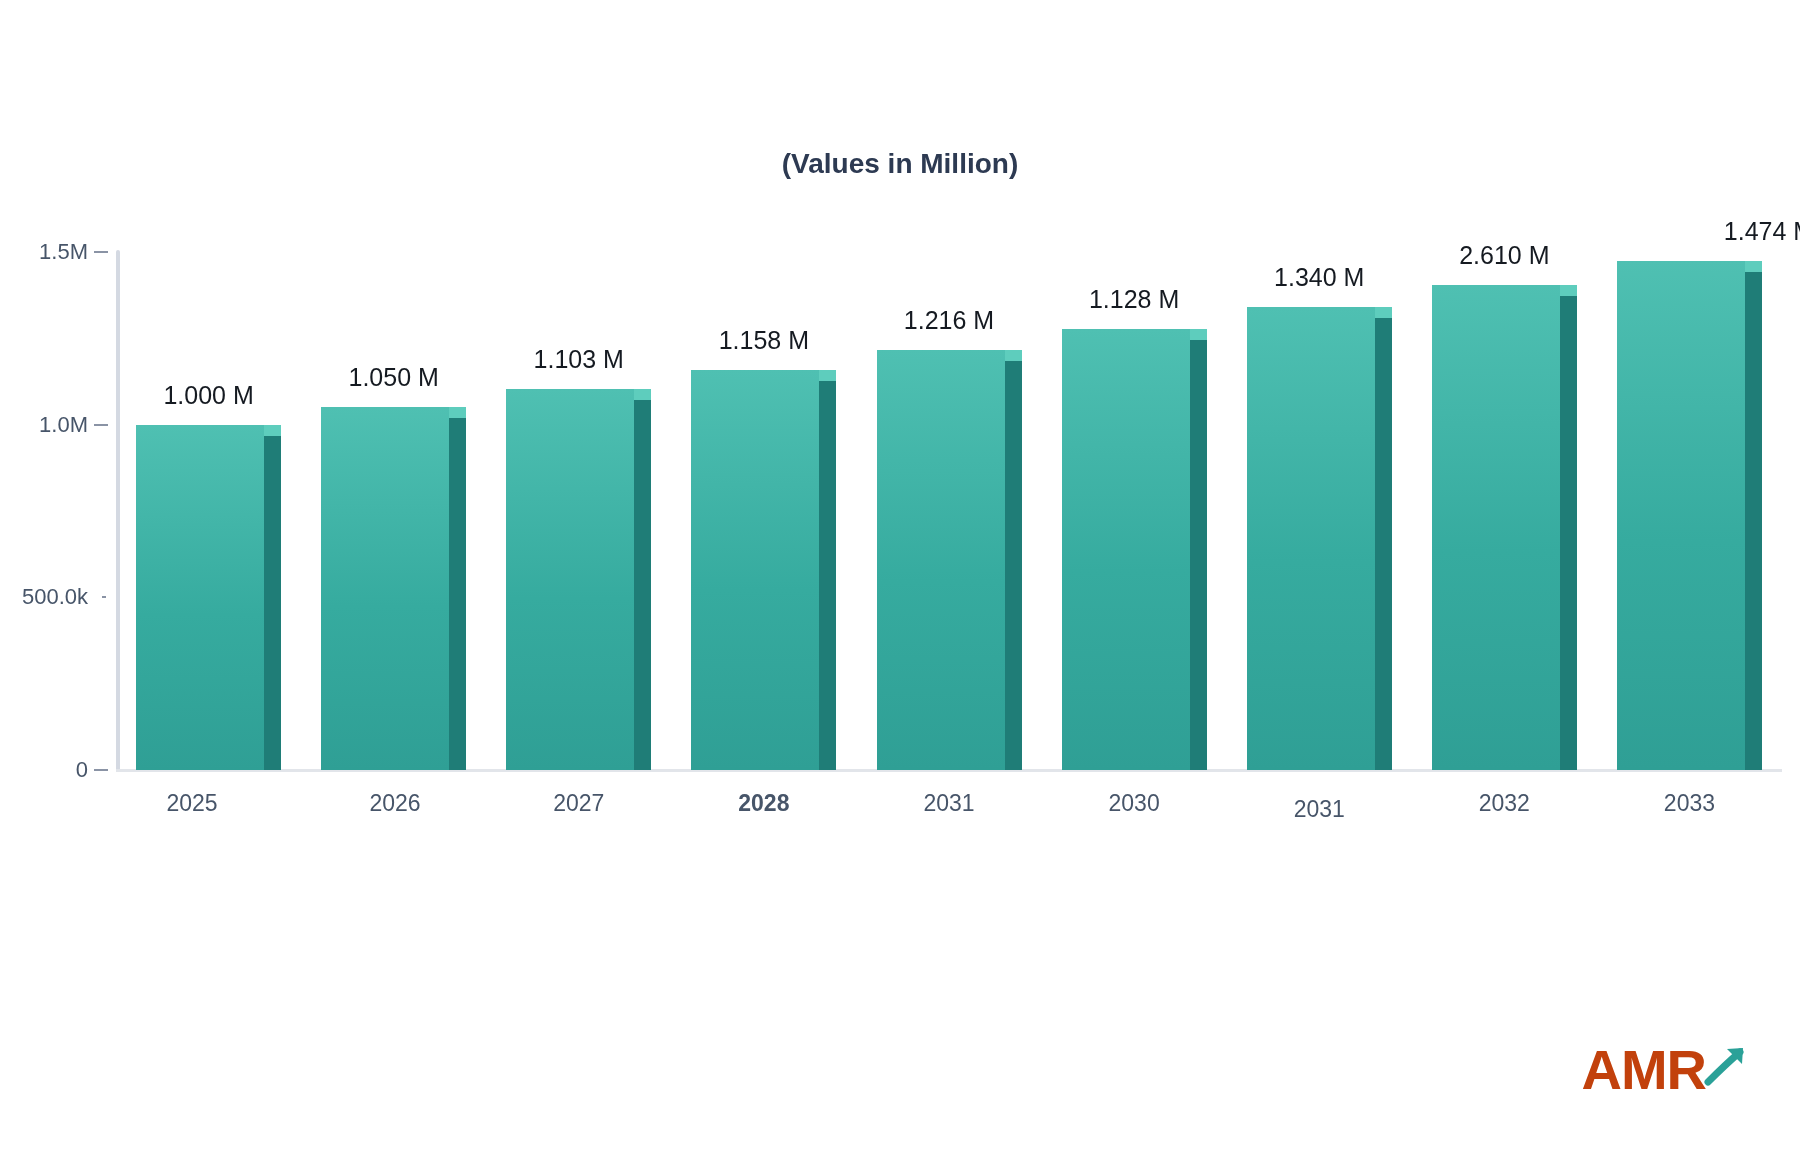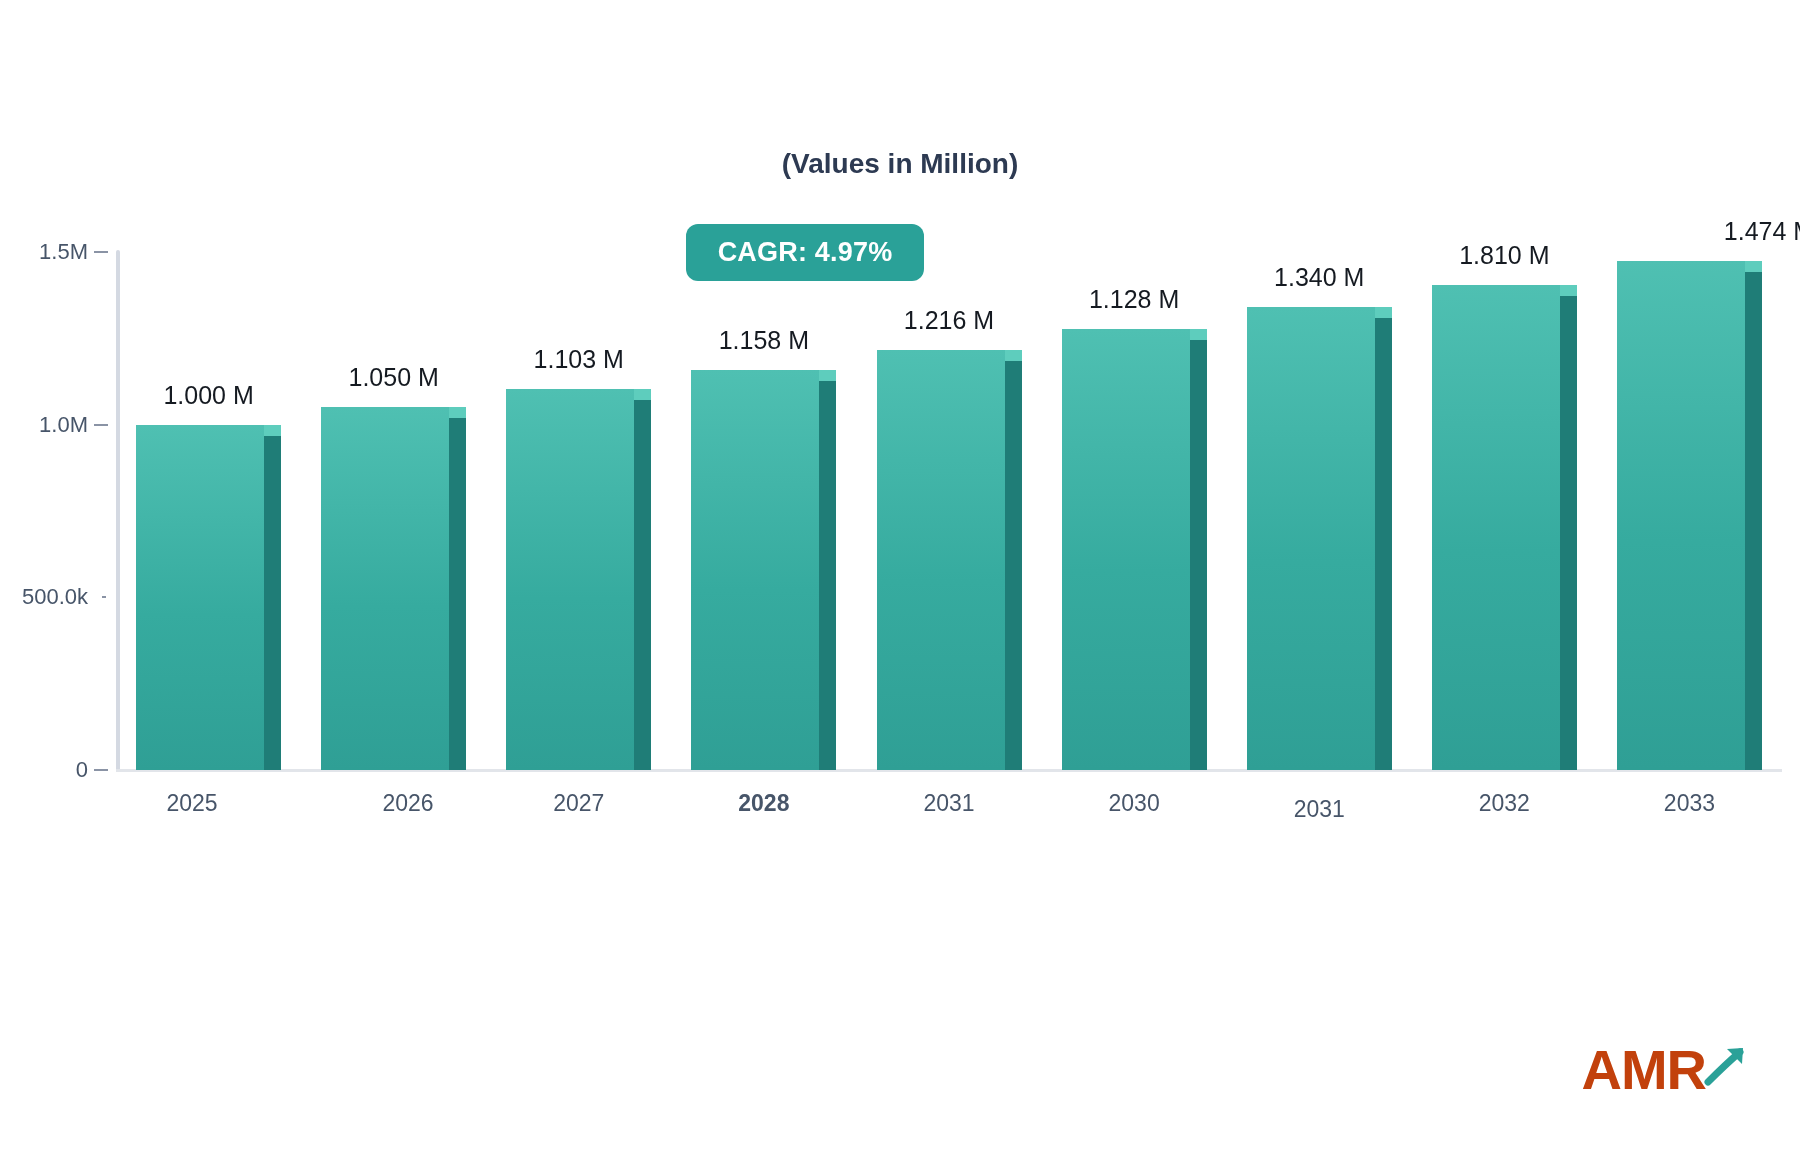--- a/index.html
+++ b/index.html
@@ -160,9 +160,6 @@
 
   <div id="chart-subtitle">(Values in Million)</div>
 
-  <div id="cagr-badge">
-    <span>CAGR: 4.97%</span>
-  </div>
 
   <div id="y-axis-line"></div>
   <div id="x-axis-line"></div>

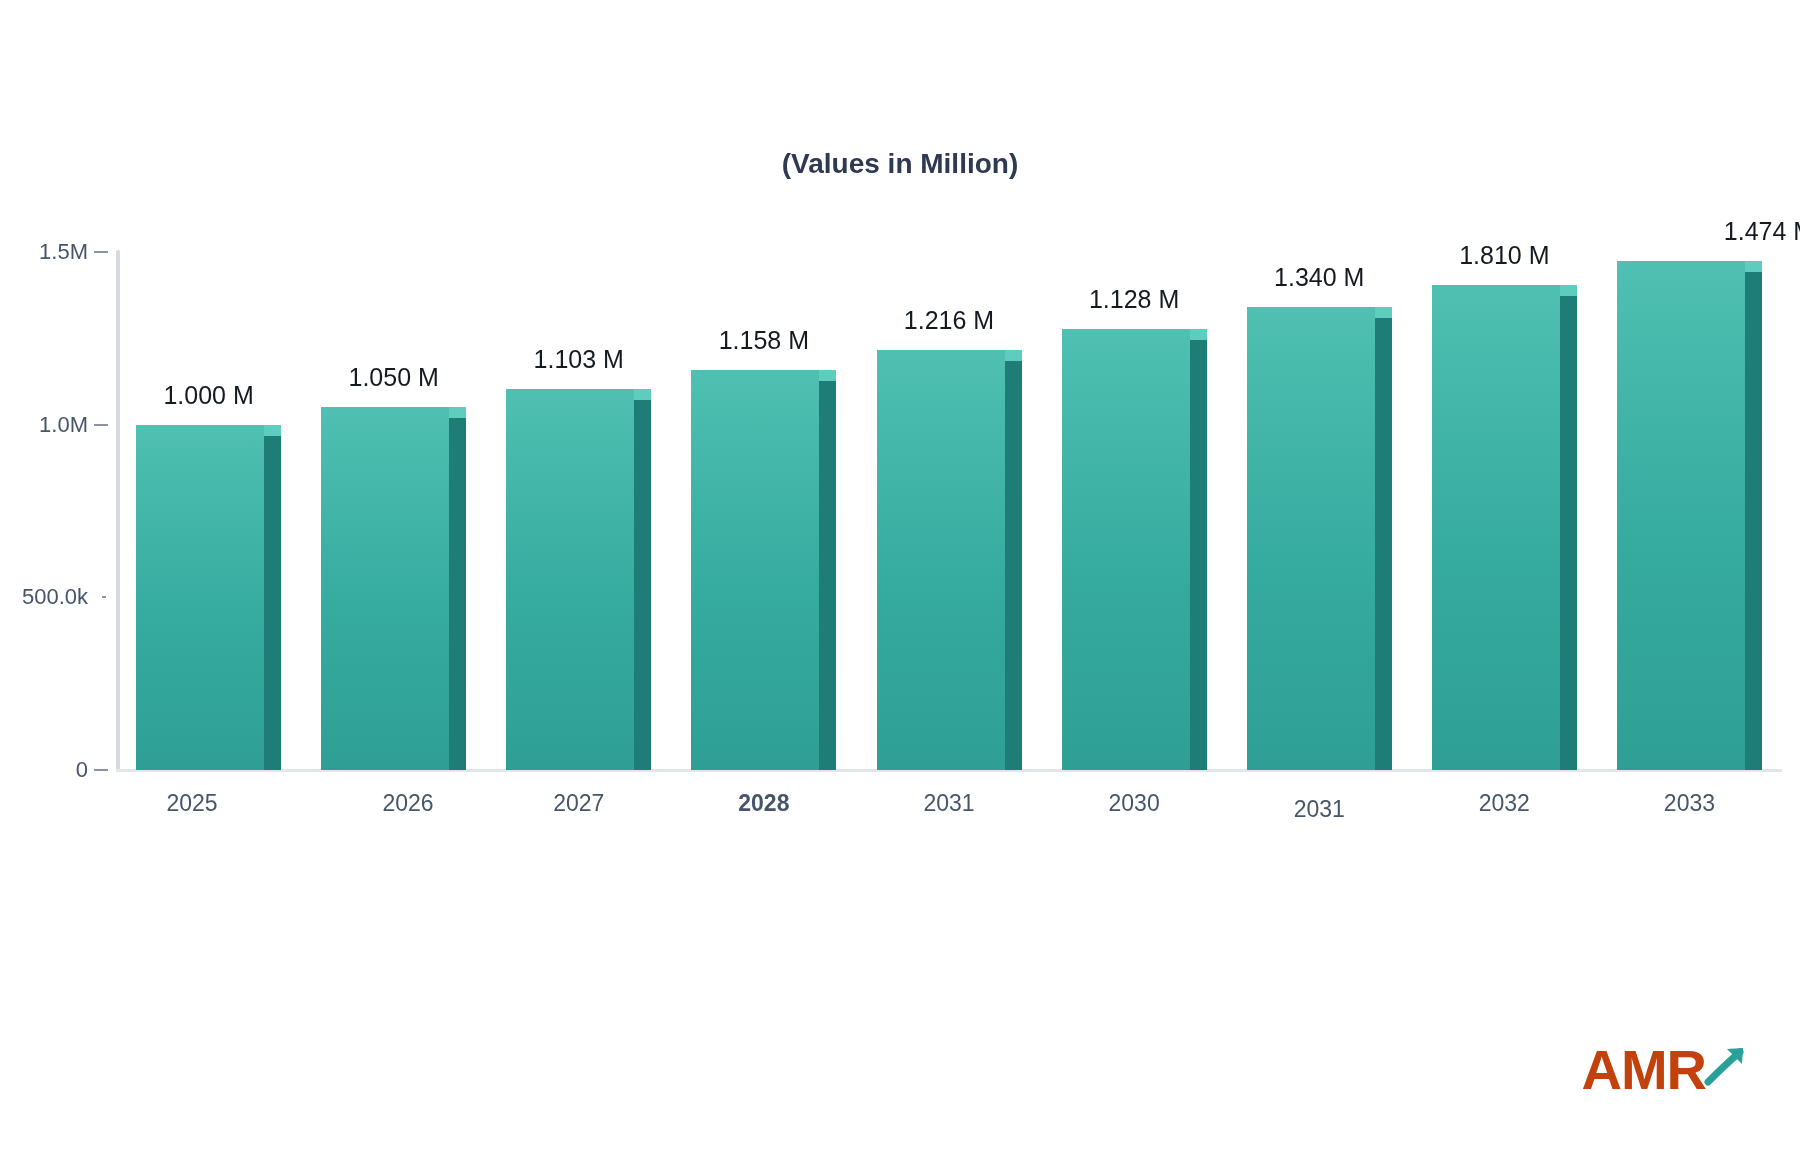--- a/index.html
+++ b/index.html
@@ -241,7 +241,7 @@
       <div class="bar-top" style="left: 128px; top: 0px; width: 17px;"></div>
       <div class="bar-front" style="height: 485.193px; width: 128px;"></div>
     </div>
-    <div class="bar-label" style="left: 1394.33px; top: 240.807px;">1.810 M</div>
+    <div class="bar-label" style="left: 1394.33px; top: 240.807px;">2.610 M</div>
     <div class="x-label" style="left: 1414.33px;">2032</div>
     <div class="bar-group" style="left: 1616.94px; top: 260.979px; width: 128px; height: 509.021px;">
       <div class="bar-side" style="left: 128px; height: 498.021px;"></div>

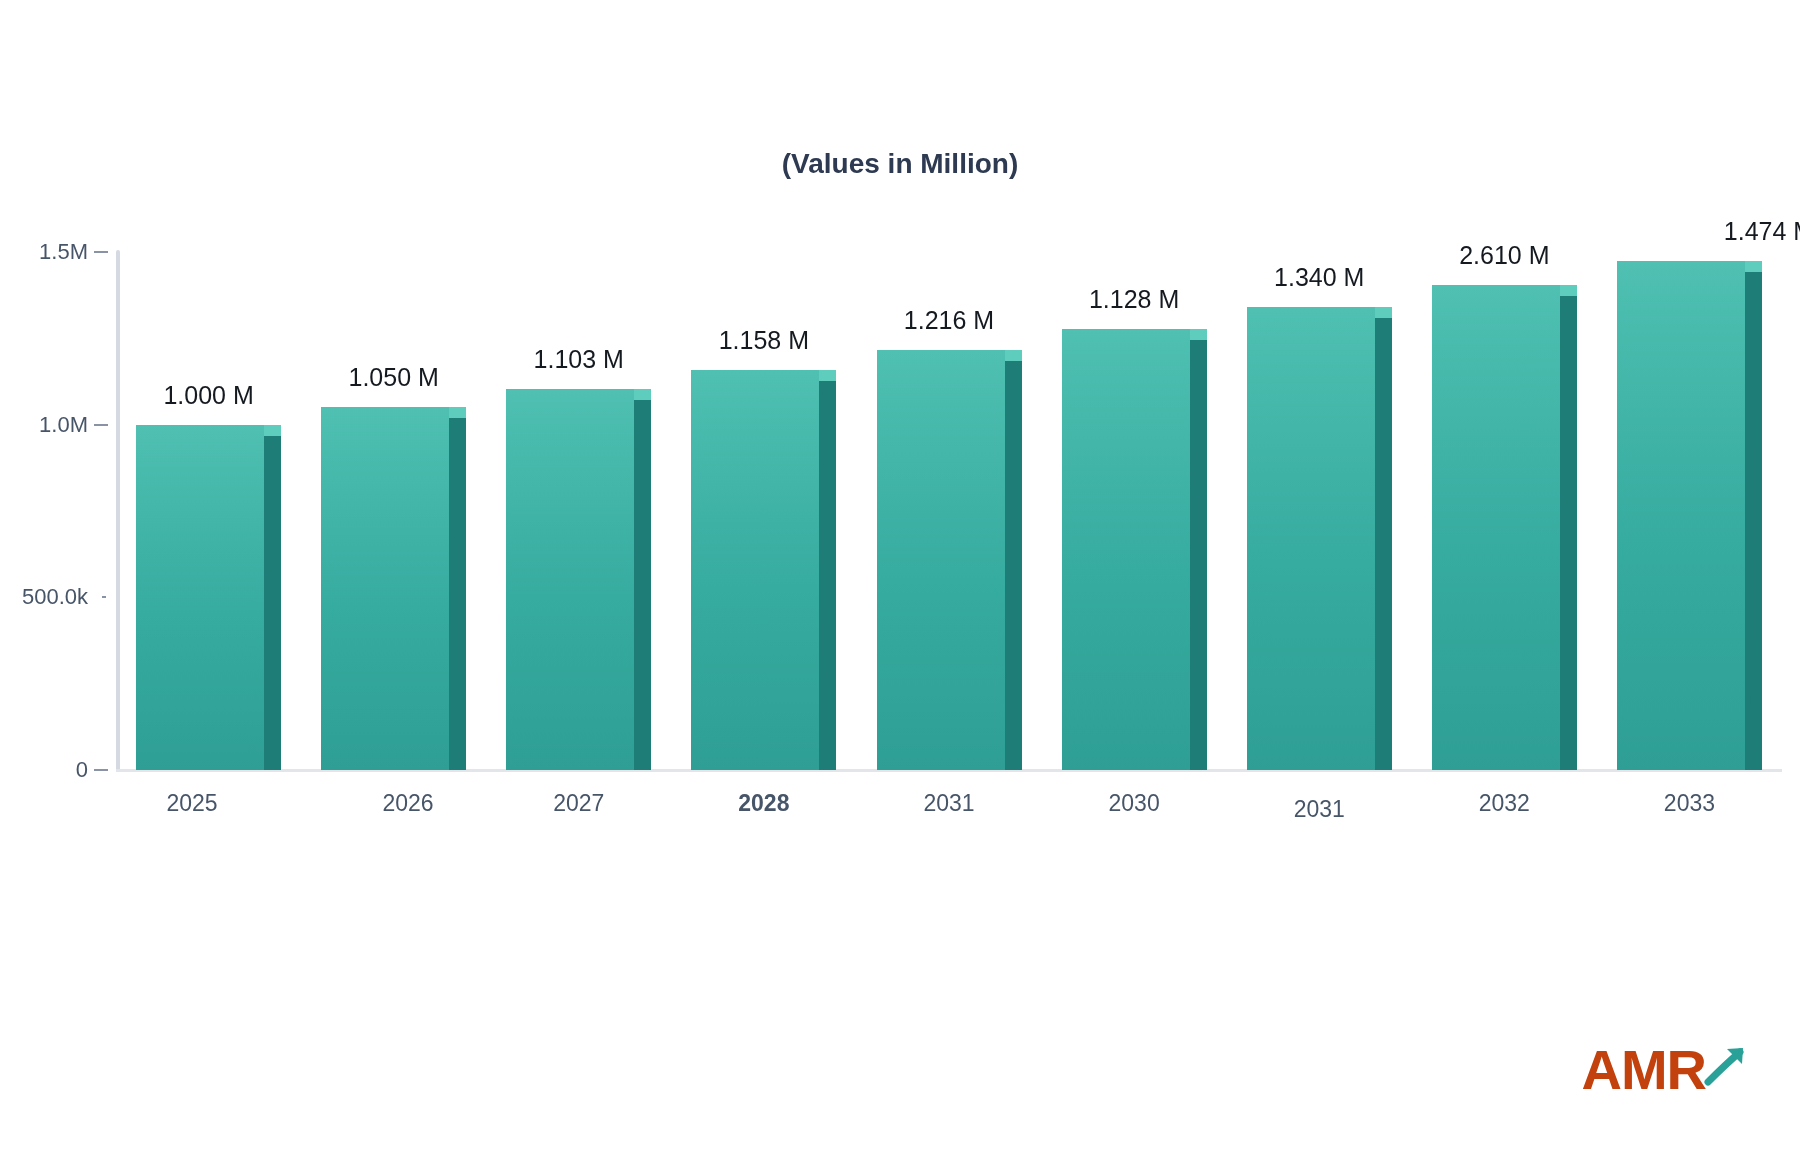--- a/index.html
+++ b/index.html
@@ -200,7 +200,7 @@
       <div class="bar-front" style="height: 362.6px; width: 128px;"></div>
     </div>
     <div class="bar-label" style="left: 283.667px; top: 363.4px;">1.050 M</div>
-    <div class="x-label" style="left: 318px;">2026</div>
+    <div class="x-label" style="left: 305px;">2026</div>
     <div class="bar-group" style="left: 506.278px; top: 389.097px; width: 128px; height: 380.903px;">
       <div class="bar-side" style="left: 128px; height: 369.903px;"></div>
       <div class="bar-top" style="left: 128px; top: 0px; width: 17px;"></div>

